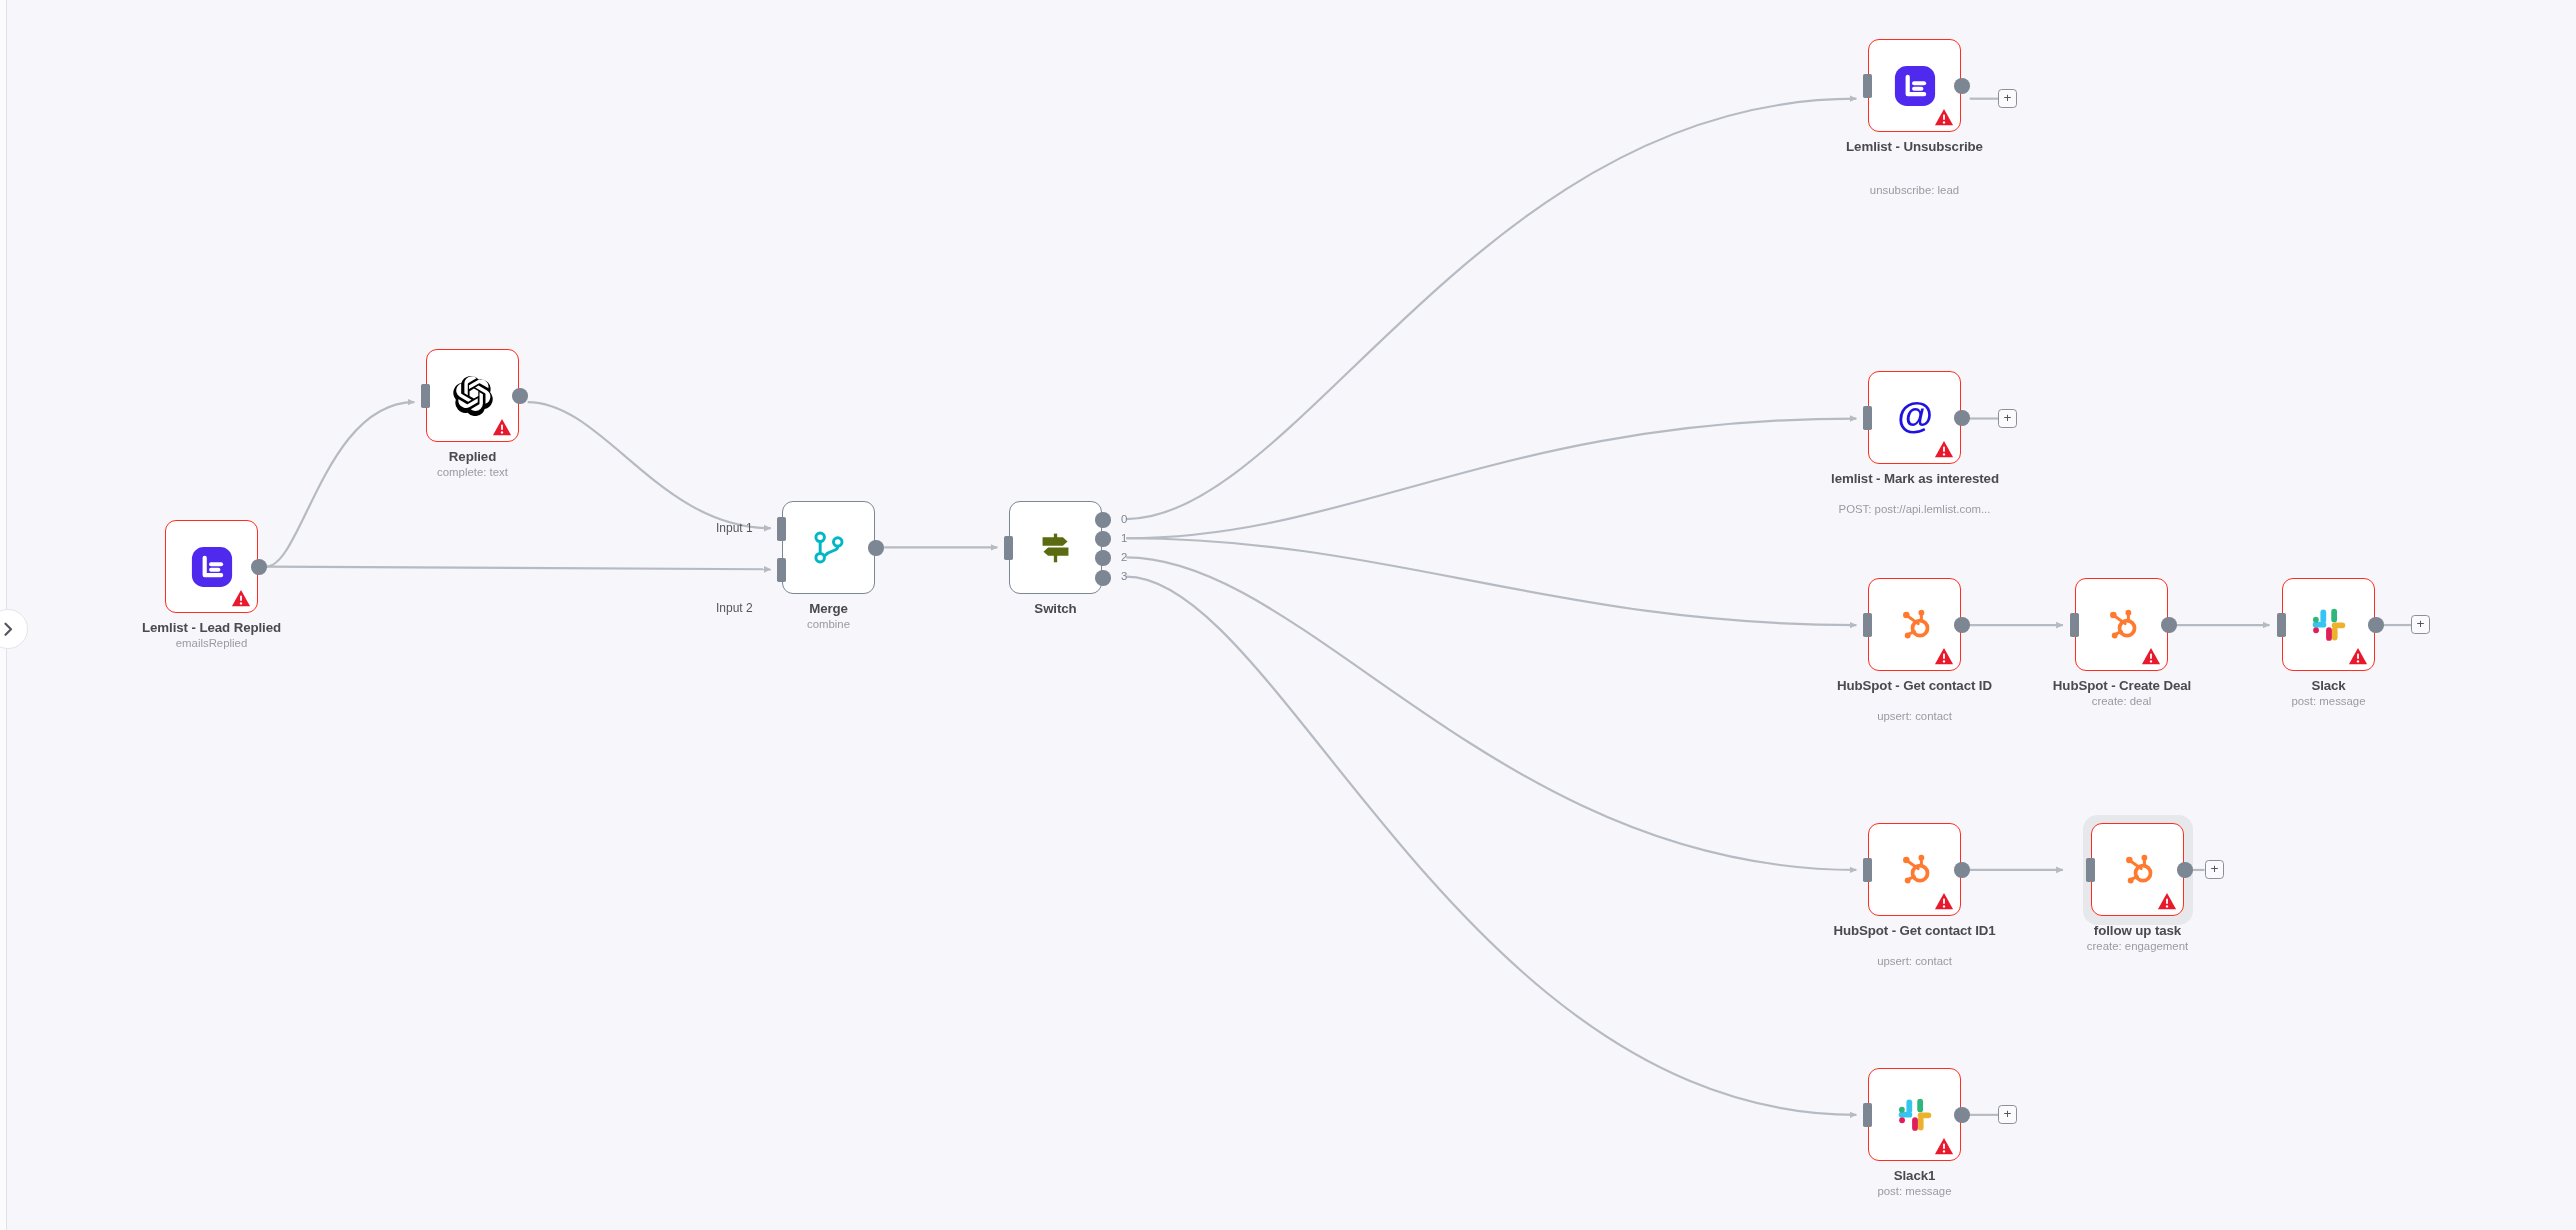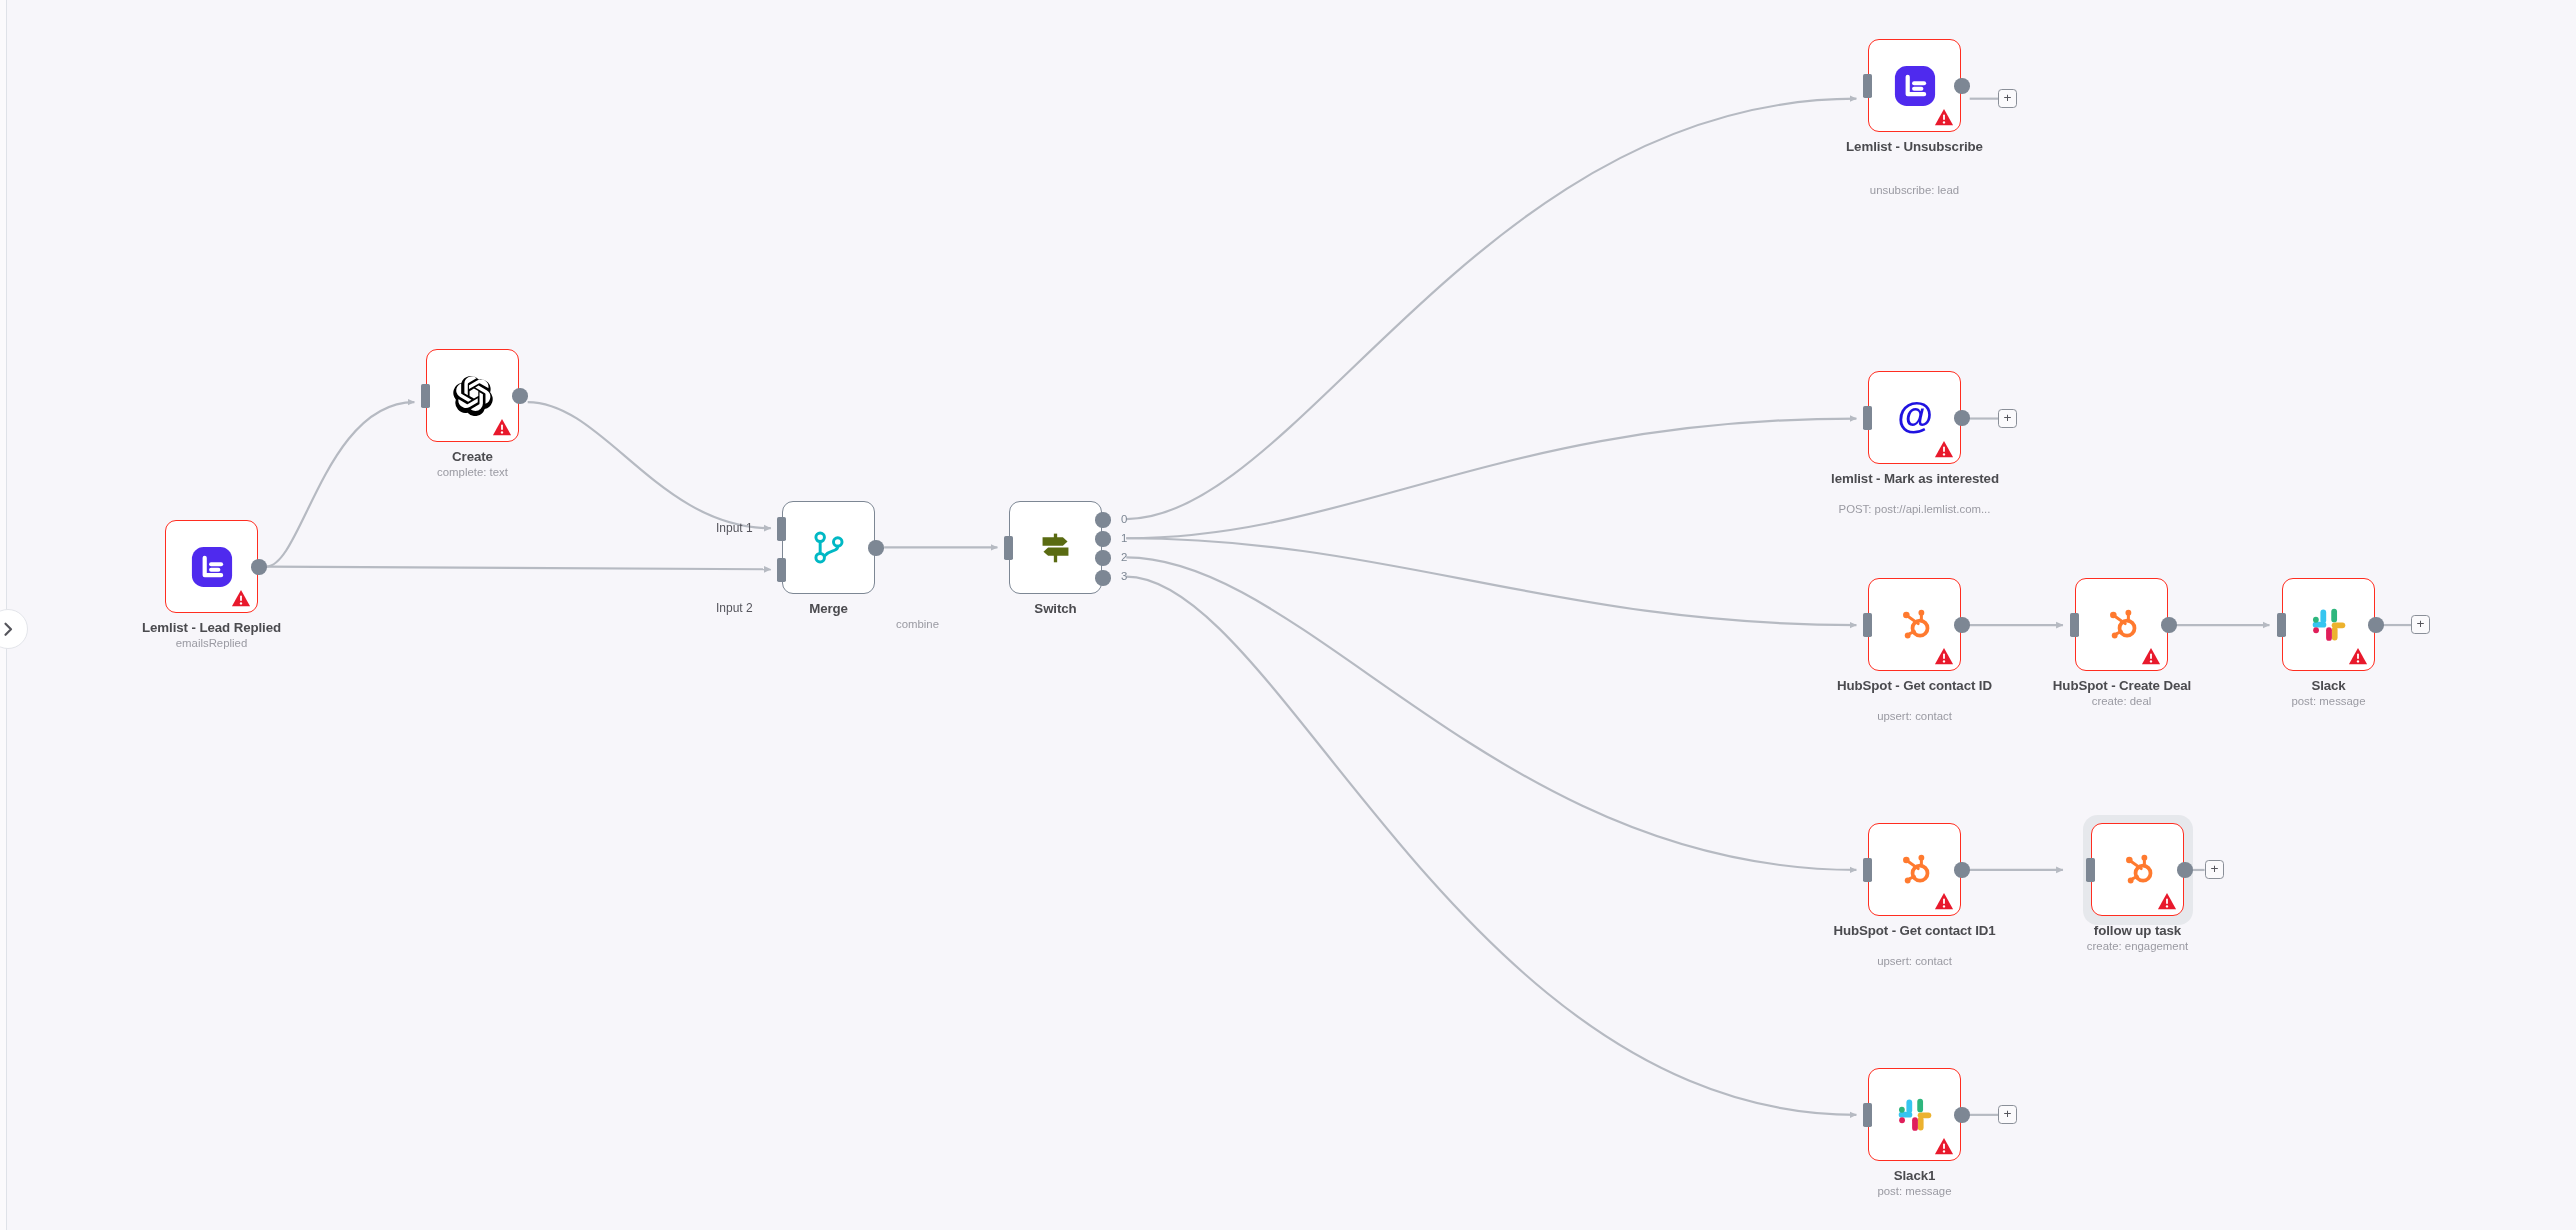--- a/index.html
+++ b/index.html
@@ -250,7 +250,7 @@
     </div>
     <div class="in-stub" style="left:-4.6px; top:35px;"></div>
     <div class="out-dot" style="left:86px; top:39px;"></div>
-    <div class="node-label">Create</div>
+    <div class="node-label">Replied</div>
     <div class="node-sub" style="top:117px;">complete: text</div>
   </div>
 

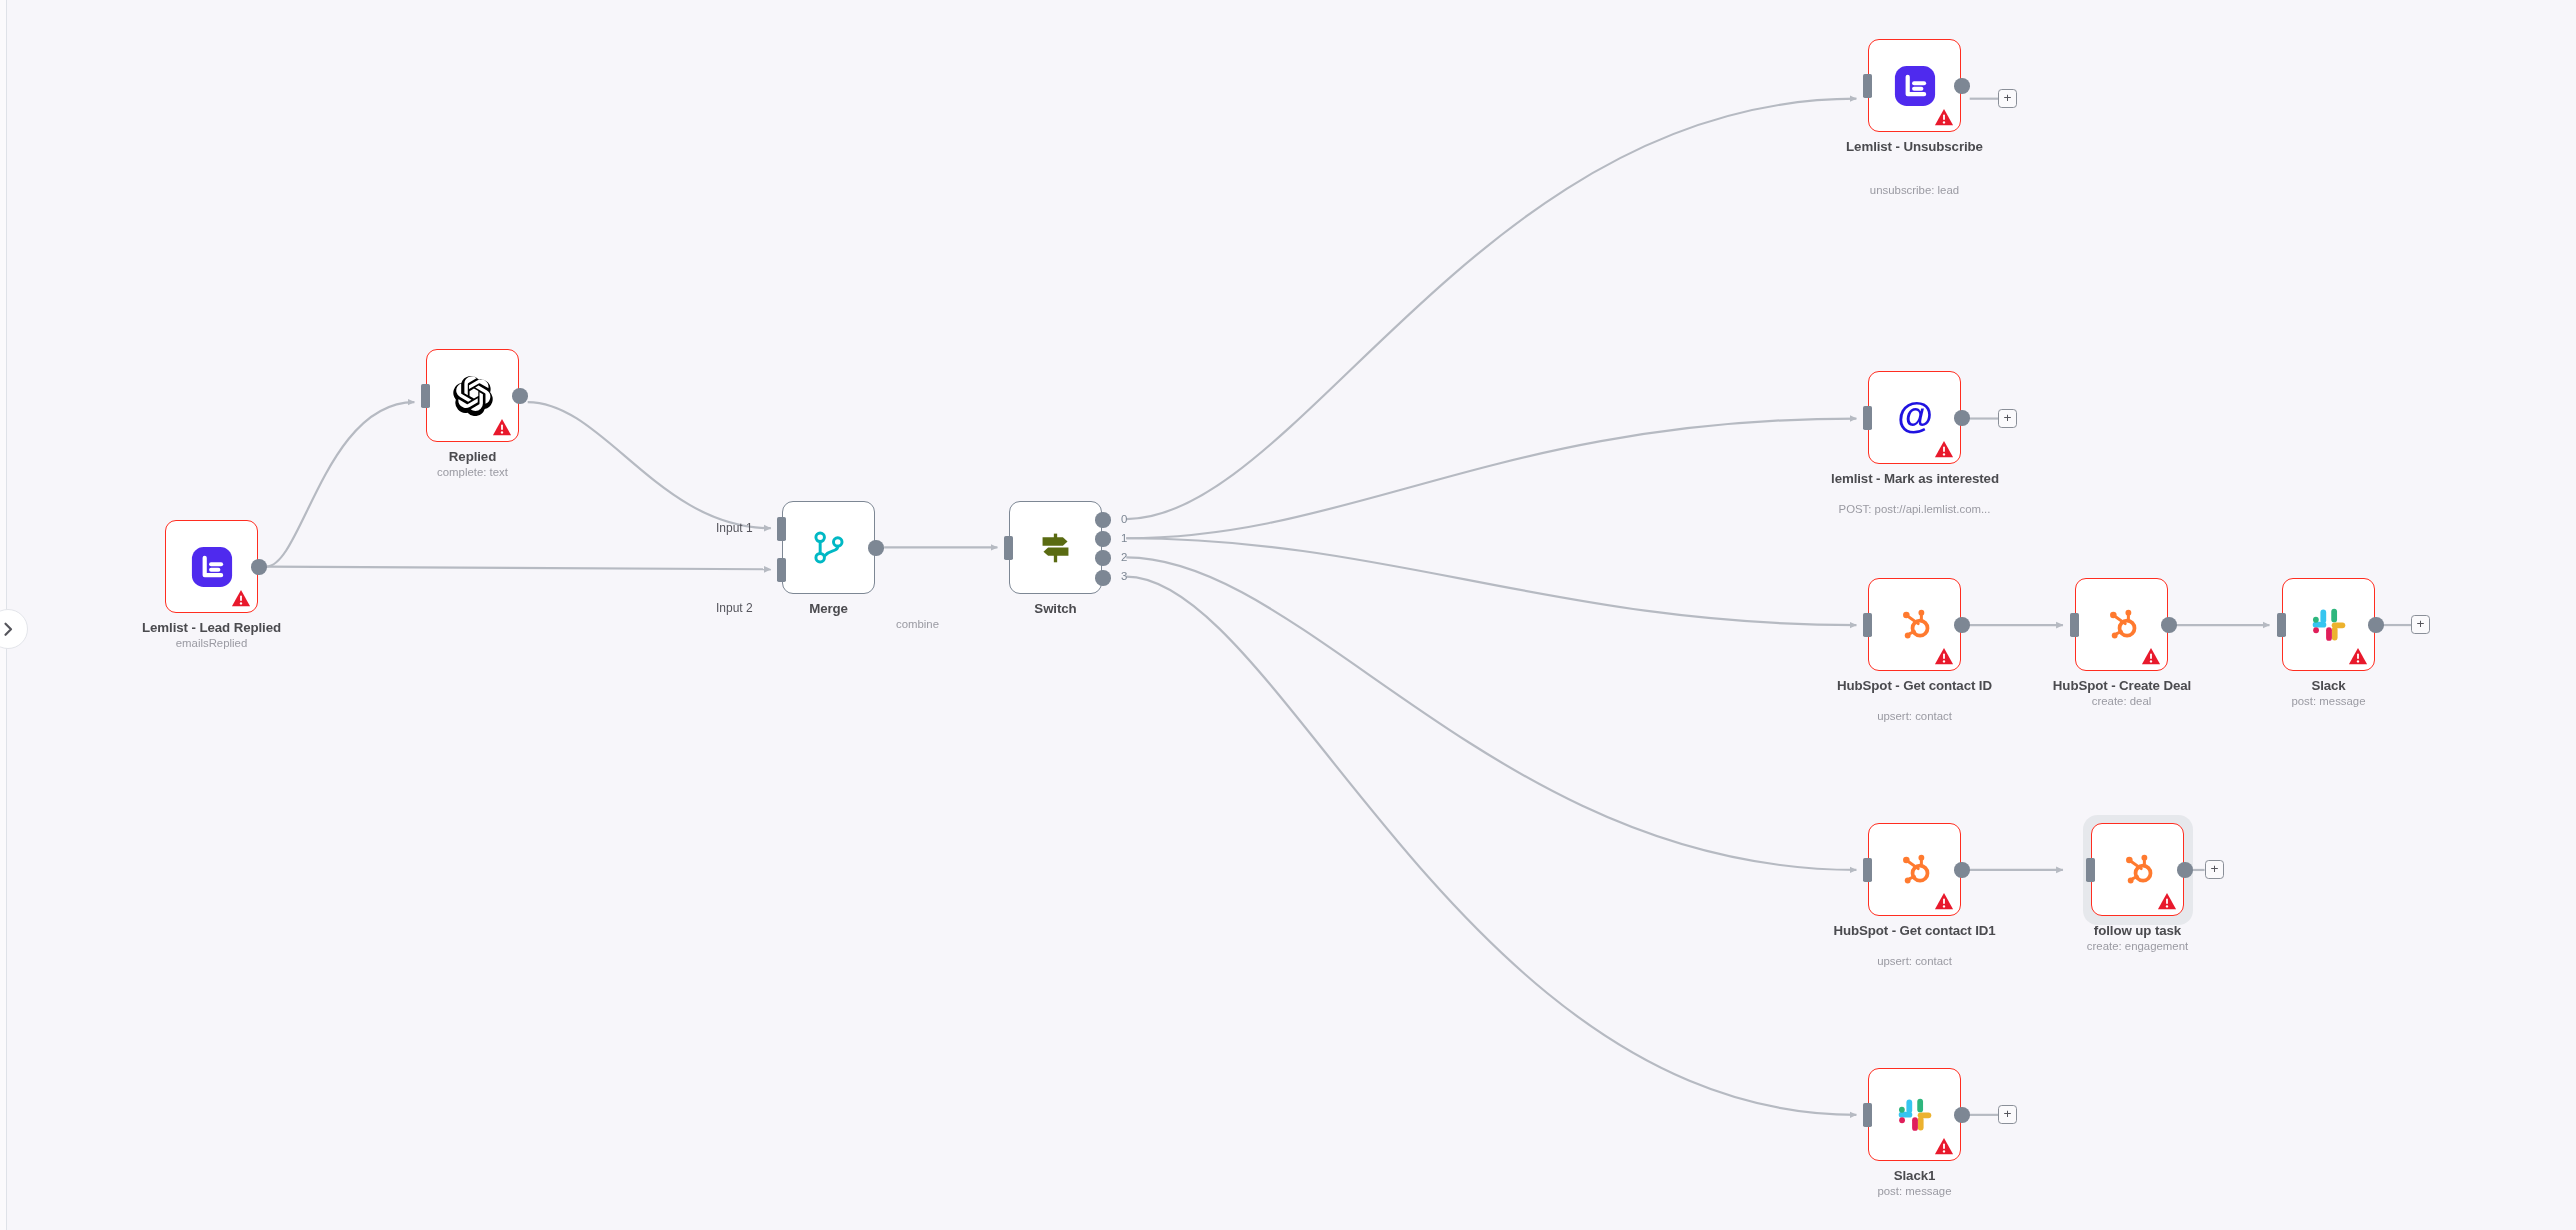--- a/index.html
+++ b/index.html
@@ -272,7 +272,7 @@
     <div class="in-label" style="left:-66px; top:61px;margin-top:39px;">Input 2</div>
     <div class="out-dot" style="left:86px; top:39px;"></div>
     <div class="node-label">Merge</div>
-    <div class="node-sub" style="top:117px;text-align:right;">combine</div>
+    <div class="node-sub" style="top:117px;">combine</div>
   </div>
 
   <div class="node plain" style="left:1009px; top:501px;">

